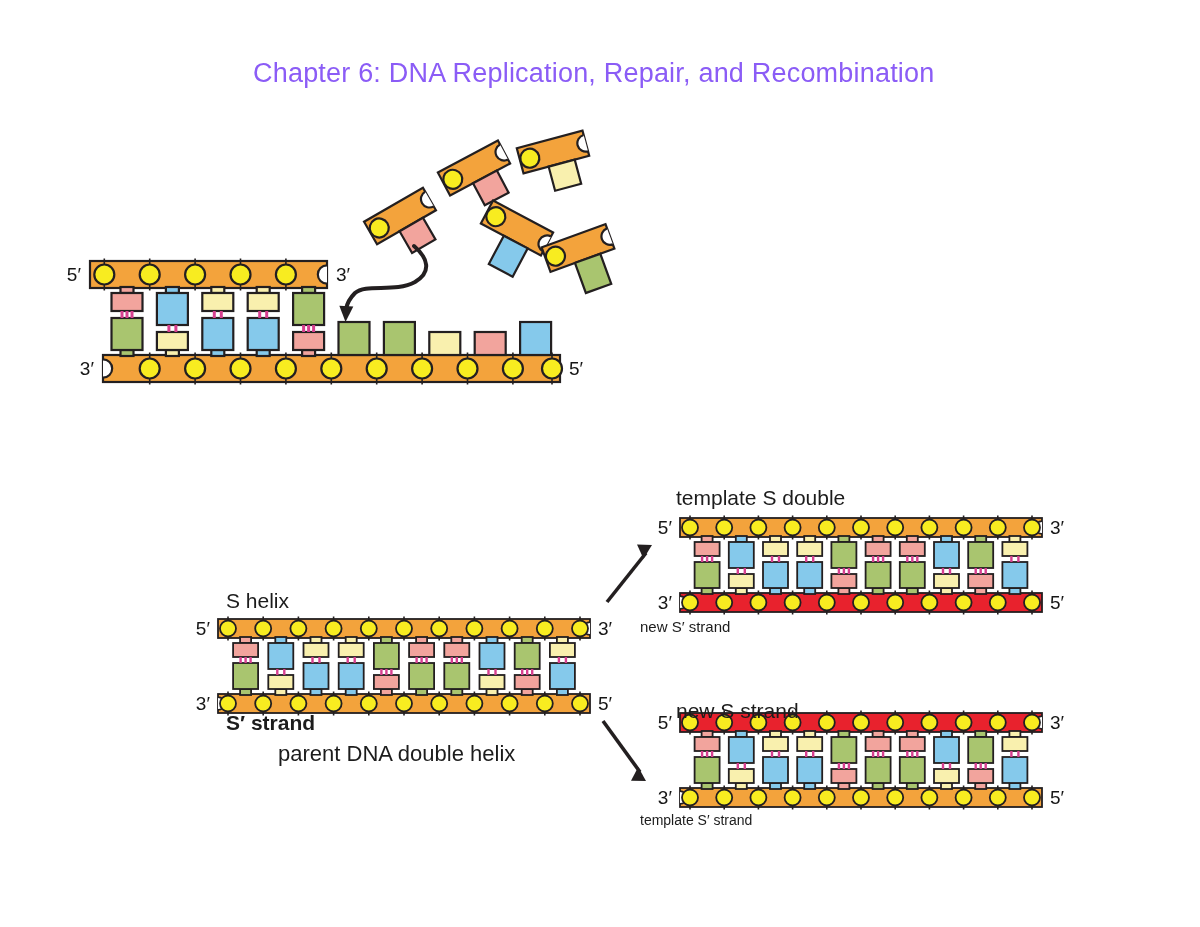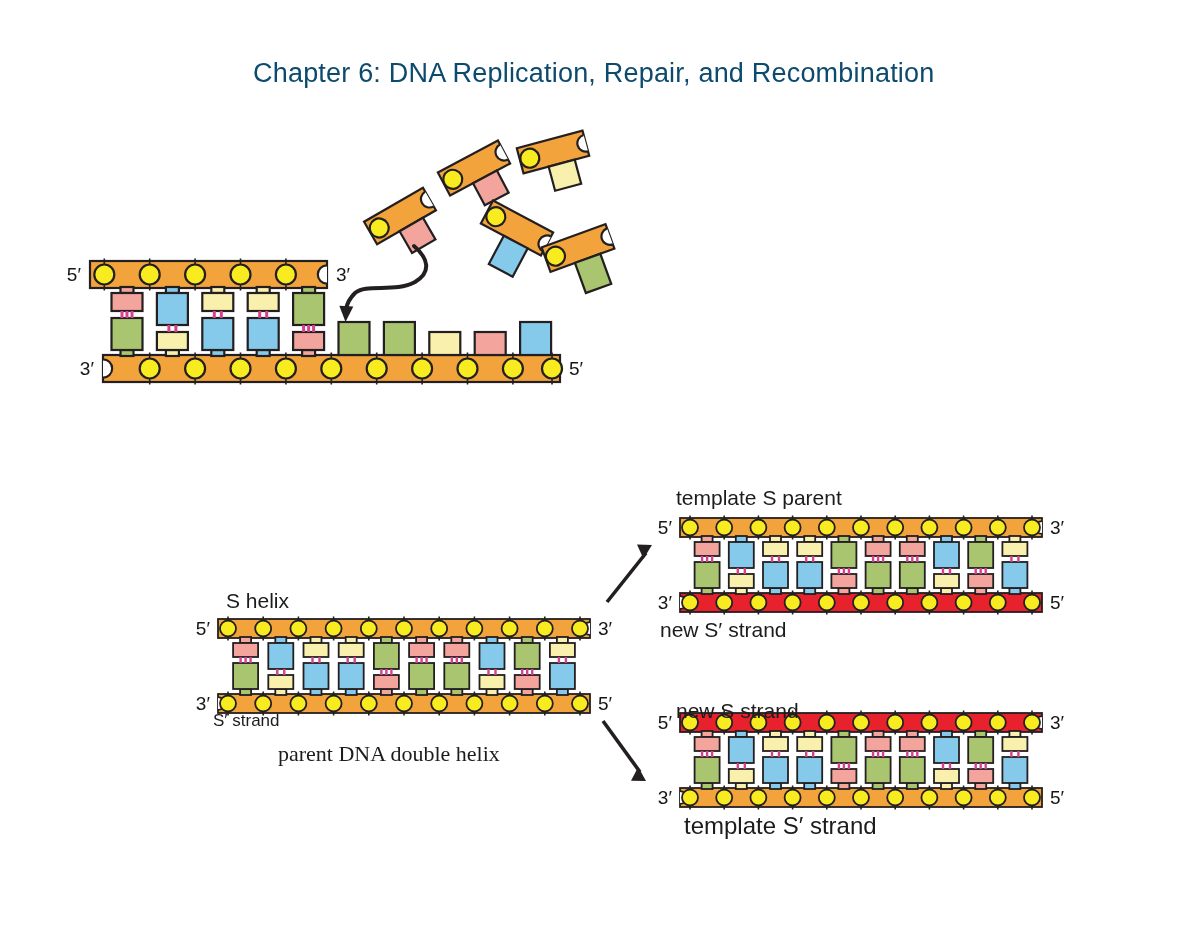--- a/index.html
+++ b/index.html
@@ -755,7 +755,7 @@
       </g>
     </svg>
 
-  <div class="title" style="color: #0c4a6e; text-align: right;">Chapter 6: DNA Replication, Repair, and Recombination</div>
+  <div class="title" style="color: #8b5cf6; text-align: right;">Chapter 6: DNA Replication, Repair, and Recombination</div>
 
   <div class="cap" style="left:226px;top:589px;font-size:21px;">S helix</div>
   <div class="cap" style="left:213px;top:711px;font-size:17px;">S′ strand</div>

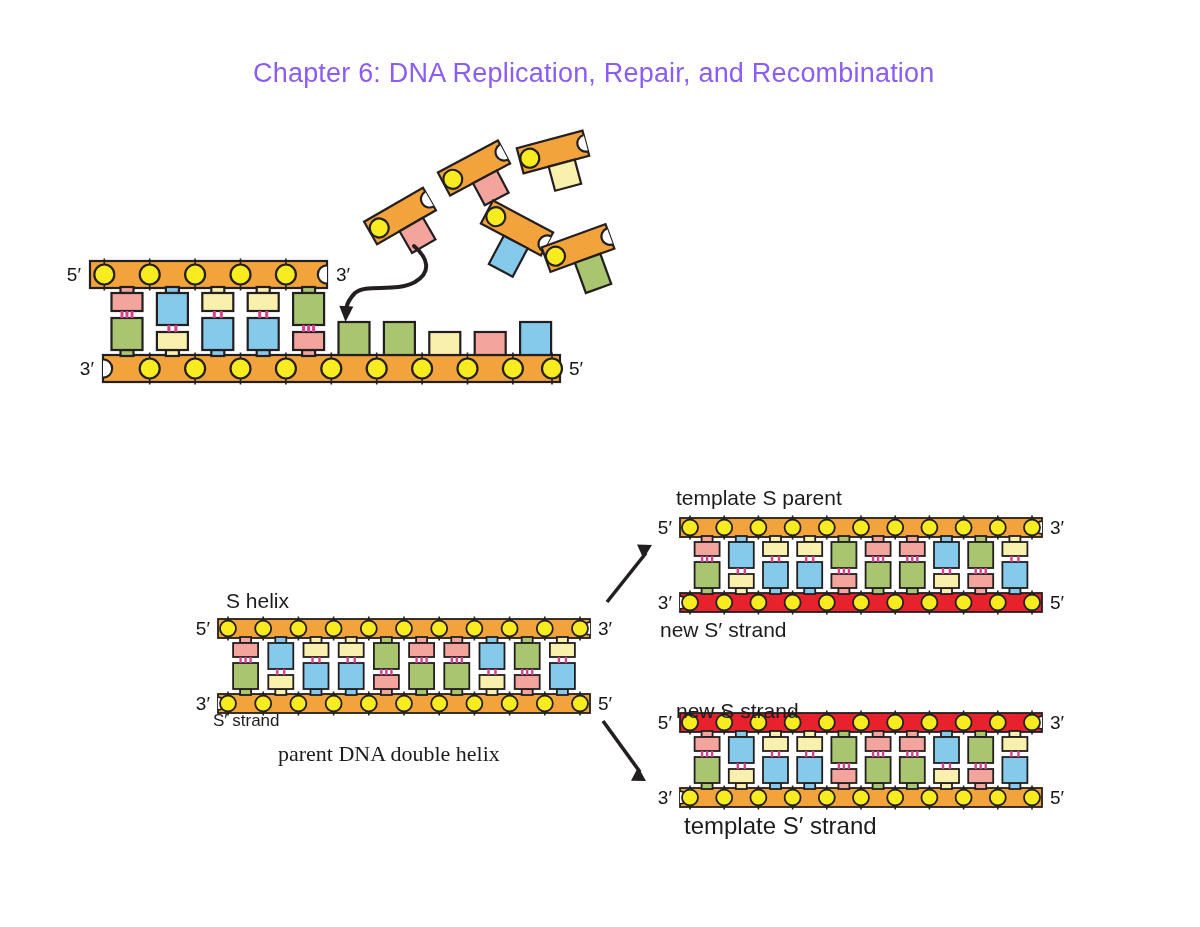--- a/index.html
+++ b/index.html
@@ -761,7 +761,7 @@
   <div class="cap" style="left:213px;top:711px;font-size:17px;">S′ strand</div>
   <div class="cap" style="left:278px;top:741px;font-size:22px;font-family:Liberation Serif, serif;">parent DNA double helix</div>
 
-  <div class="cap" style="left:676px;top:486px;font-size:21px;">template S parent</div>
+  <div class="cap" style="left:676px;top:486px;font-size:21px;">template S double</div>
   <div class="cap" style="left:660px;top:618px;font-size:21px;">new S′ strand</div>
 
   <div class="cap" style="left:676px;top:683px;font-size:21px;margin-top:16px;">new S strand</div>

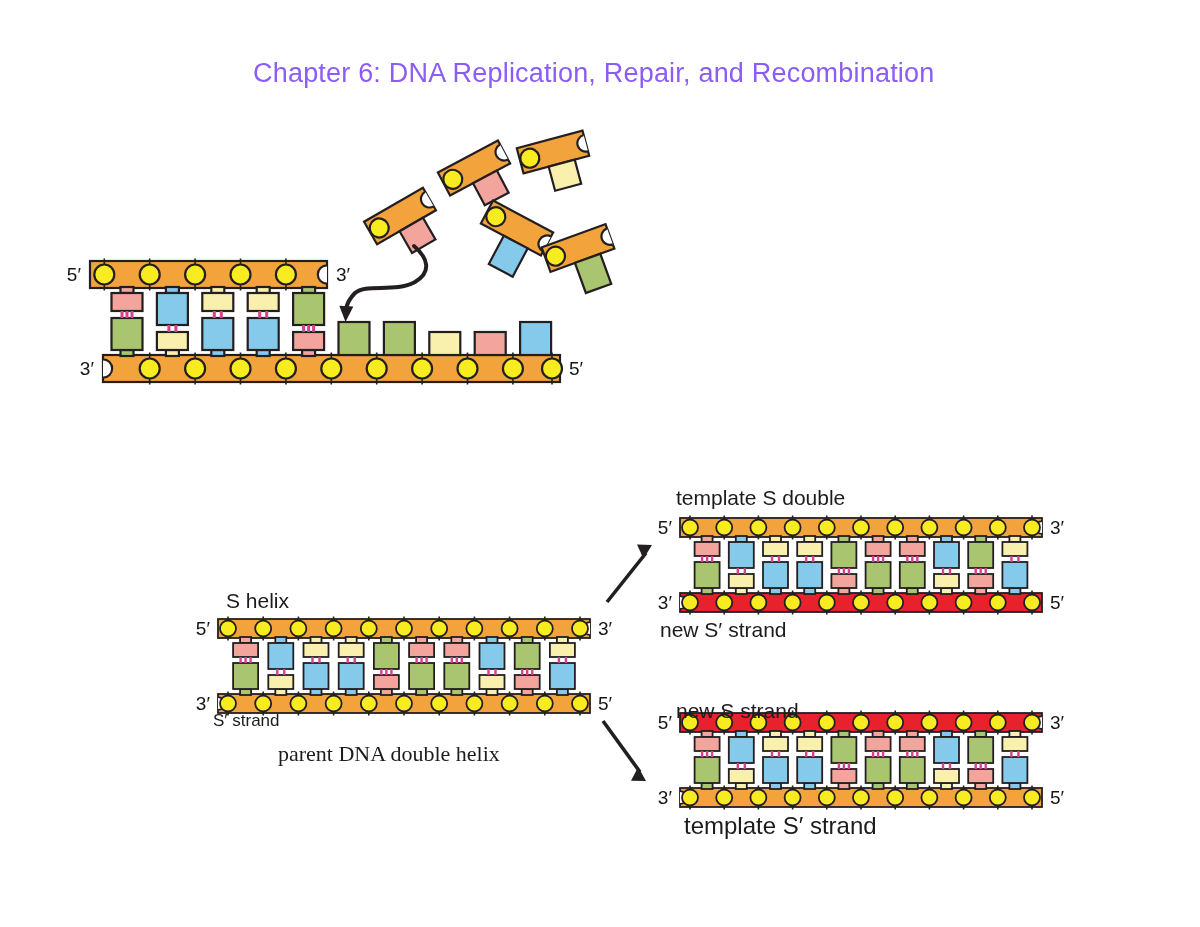--- a/index.html
+++ b/index.html
@@ -762,7 +762,7 @@
   <div class="cap" style="left:278px;top:741px;font-size:22px;font-family:Liberation Serif, serif;">parent DNA double helix</div>
 
   <div class="cap" style="left:676px;top:486px;font-size:21px;">template S double</div>
-  <div class="cap" style="left:660px;top:618px;font-size:21px;">new S′ strand</div>
+  <div class="cap" style="left:640px;top:618px;font-size:15px;">new S′ strand</div>
 
   <div class="cap" style="left:676px;top:683px;font-size:21px;margin-top:16px;">new S strand</div>
   <div class="cap" style="left:684px;top:812px;font-size:24px;">template S′ strand</div>

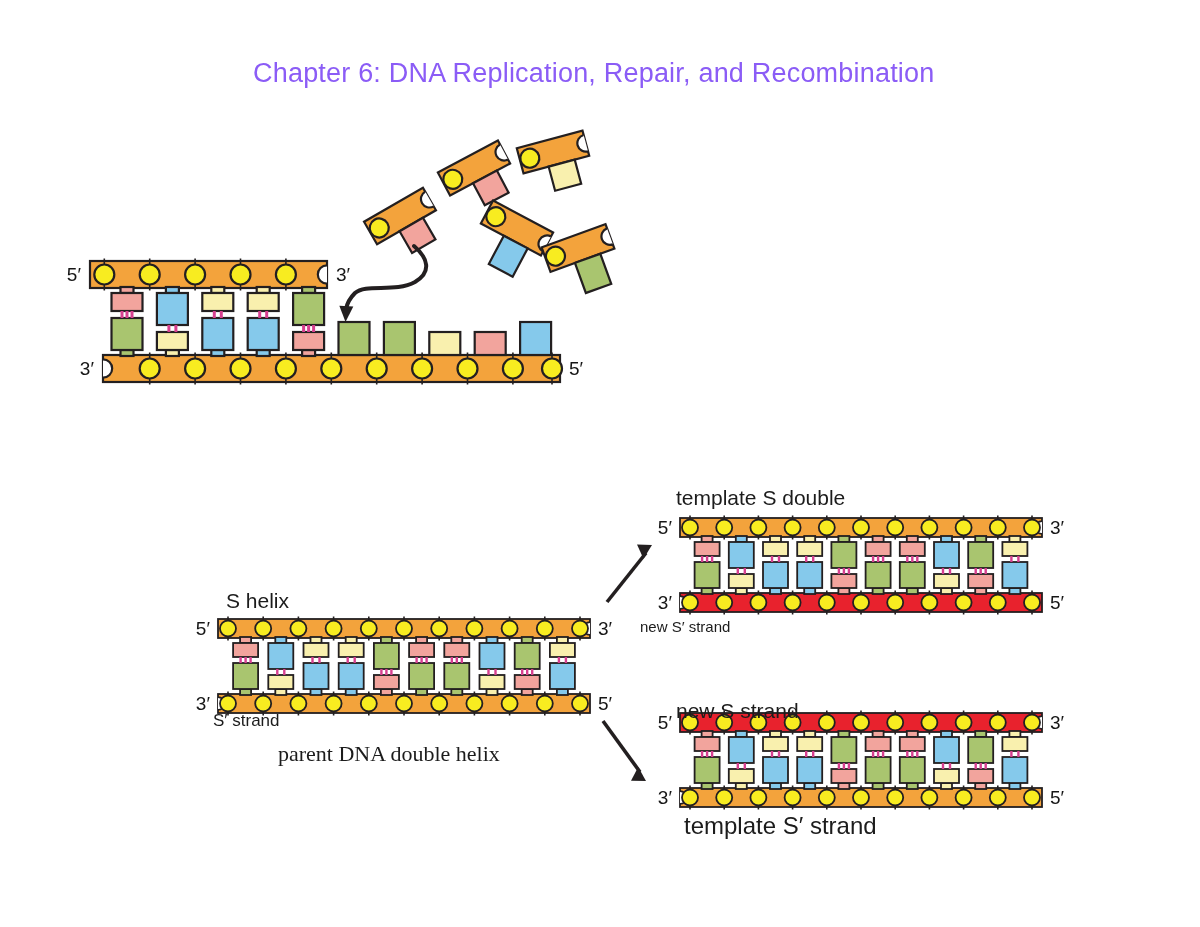--- a/index.html
+++ b/index.html
@@ -758,7 +758,7 @@
   <div class="title" style="color: #8b5cf6; text-align: right;">Chapter 6: DNA Replication, Repair, and Recombination</div>
 
   <div class="cap" style="left:226px;top:589px;font-size:21px;">S helix</div>
-  <div class="cap" style="left:213px;top:711px;font-size:17px;">S′ strand</div>
+  <div class="cap" style="left:226px;top:711px;font-size:21px;font-weight:bold;">S′ strand</div>
   <div class="cap" style="left:278px;top:741px;font-size:22px;font-family:Liberation Serif, serif;">parent DNA double helix</div>
 
   <div class="cap" style="left:676px;top:486px;font-size:21px;">template S double</div>

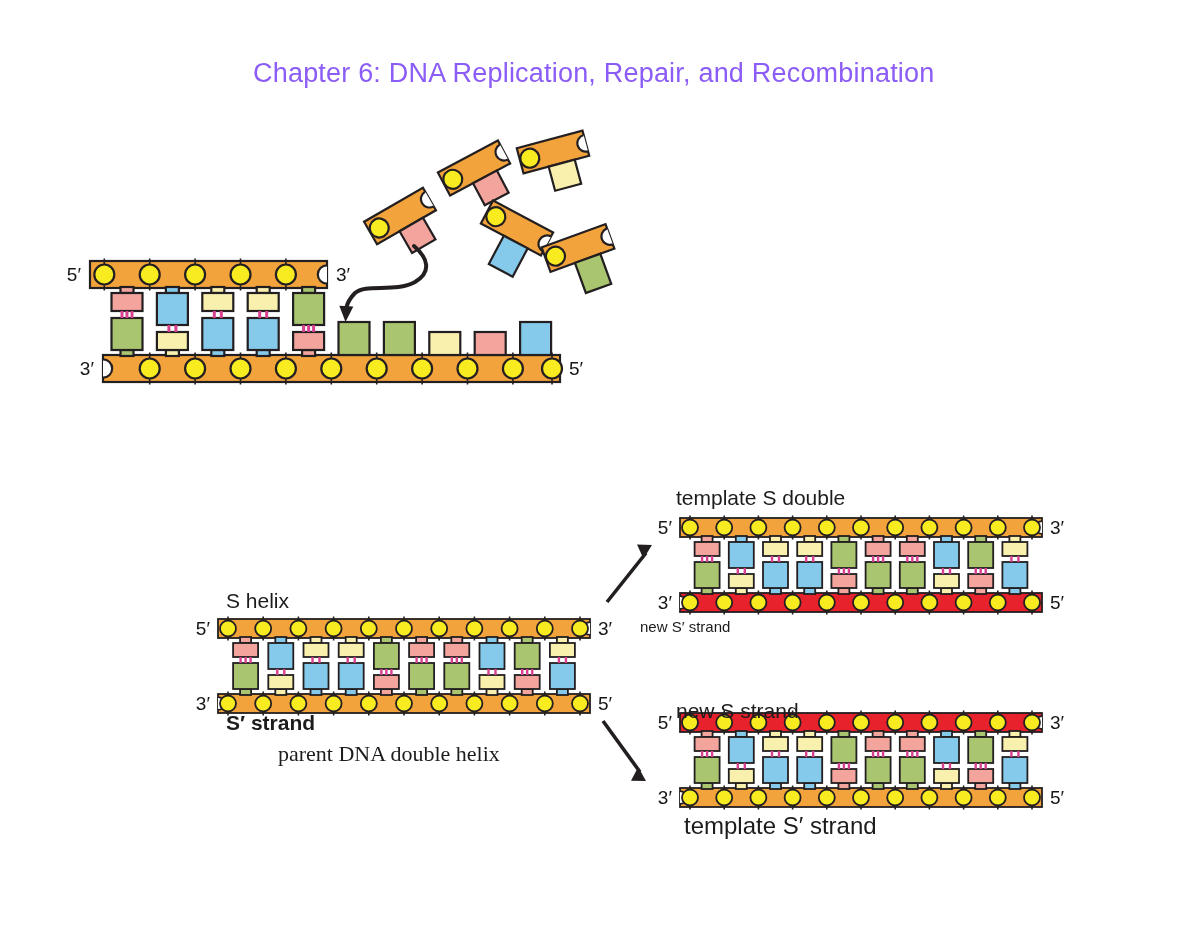--- a/index.html
+++ b/index.html
@@ -759,7 +759,7 @@
 
   <div class="cap" style="left:226px;top:589px;font-size:21px;">S helix</div>
   <div class="cap" style="left:226px;top:711px;font-size:21px;font-weight:bold;">S′ strand</div>
-  <div class="cap" style="left:278px;top:741px;font-size:22px;font-family:Liberation Serif, serif;">parent DNA double helix</div>
+  <div class="cap" style="left:278px;top:741px;font-size:22px;">parent DNA double helix</div>
 
   <div class="cap" style="left:676px;top:486px;font-size:21px;">template S double</div>
   <div class="cap" style="left:640px;top:618px;font-size:15px;">new S′ strand</div>

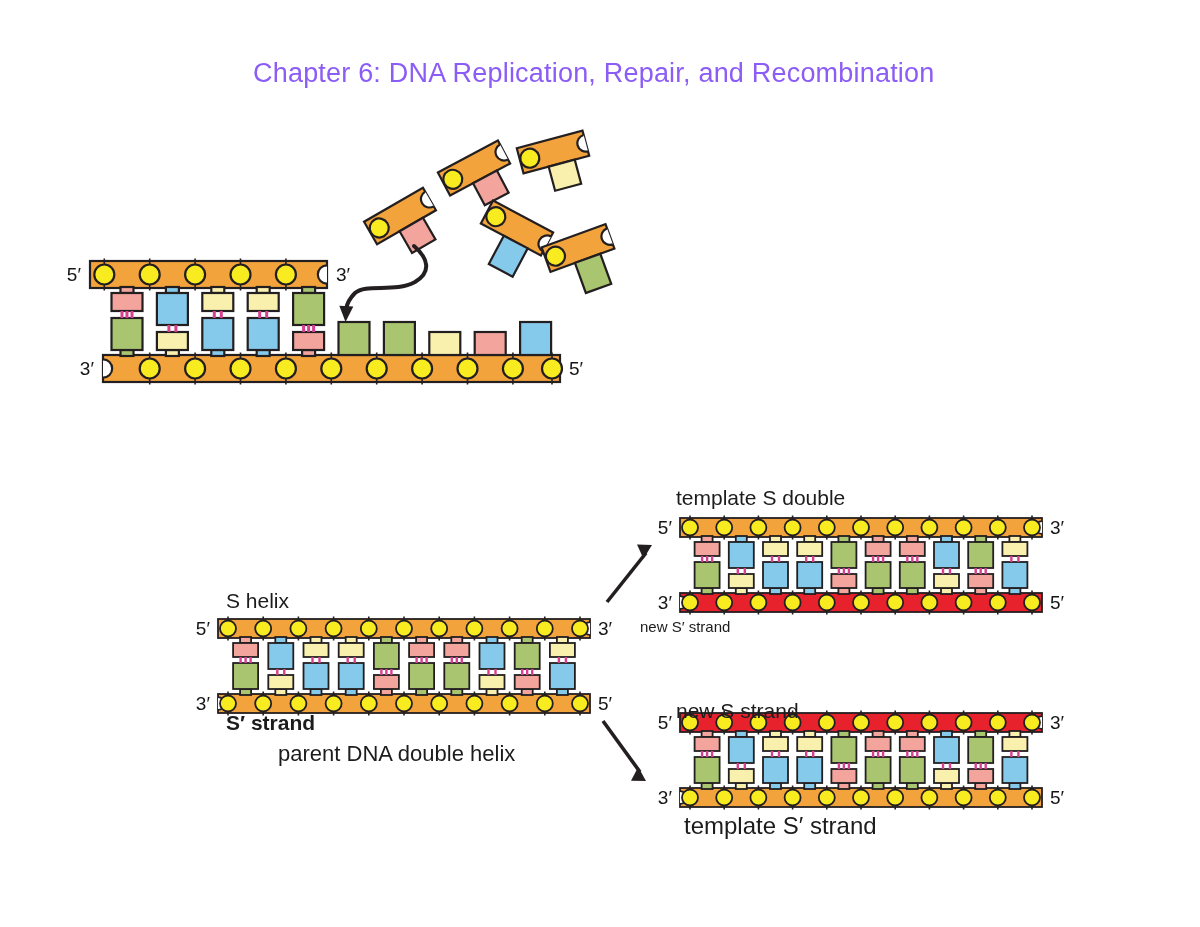--- a/index.html
+++ b/index.html
@@ -765,7 +765,7 @@
   <div class="cap" style="left:640px;top:618px;font-size:15px;">new S′ strand</div>
 
   <div class="cap" style="left:676px;top:683px;font-size:21px;margin-top:16px;">new S strand</div>
-  <div class="cap" style="left:684px;top:812px;font-size:24px;">template S′ strand</div>
+  <div class="cap" style="left:640px;top:812px;font-size:14px;">template S′ strand</div>
 </div>
 
 </body></html>

